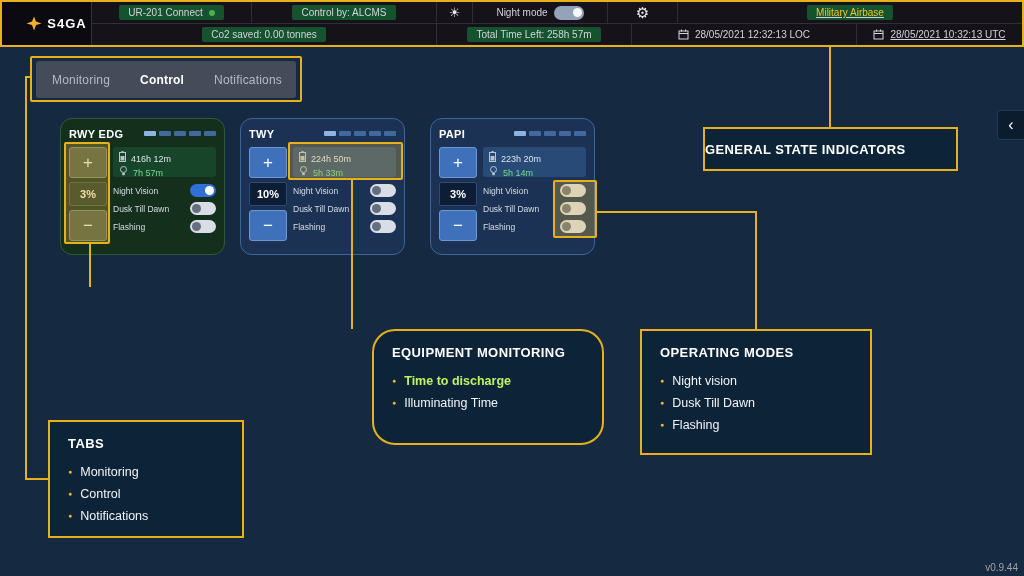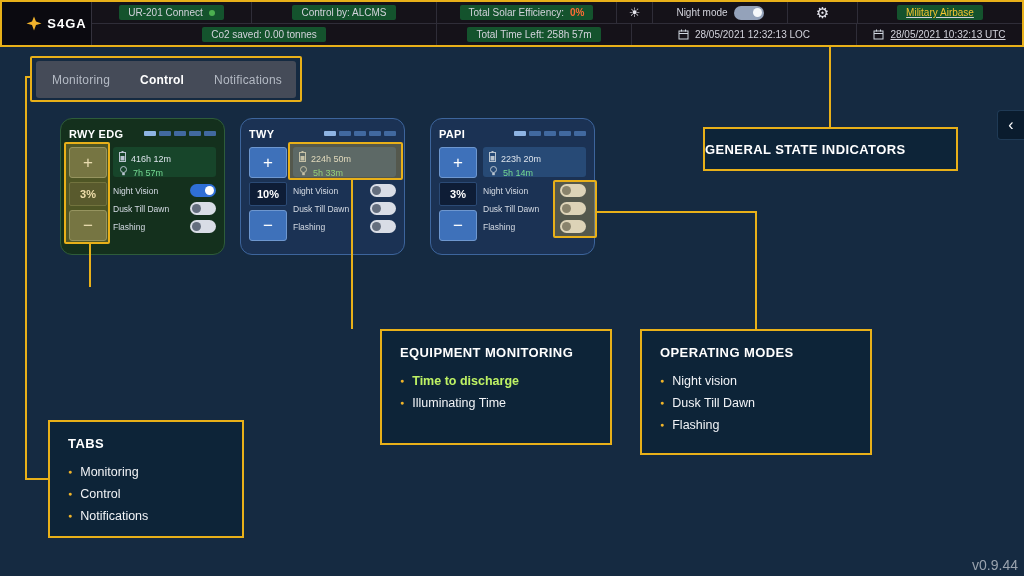--- a/index.html
+++ b/index.html
@@ -112,12 +112,6 @@
         <div class="hdr-cell" style="width:185px">
           <span class="chip">Control by: ALCMS</span>
         </div>
-        <div class="hdr-cell" style="width:180px">
-          <span class="chip">
-            <span>Total Solar Efficiency:</span>
-            <span class="warn">0%</span>
-          </span>
-        </div>
         <div class="hdr-cell" style="width:36px">
           <span class="ic">☀</span>
         </div>

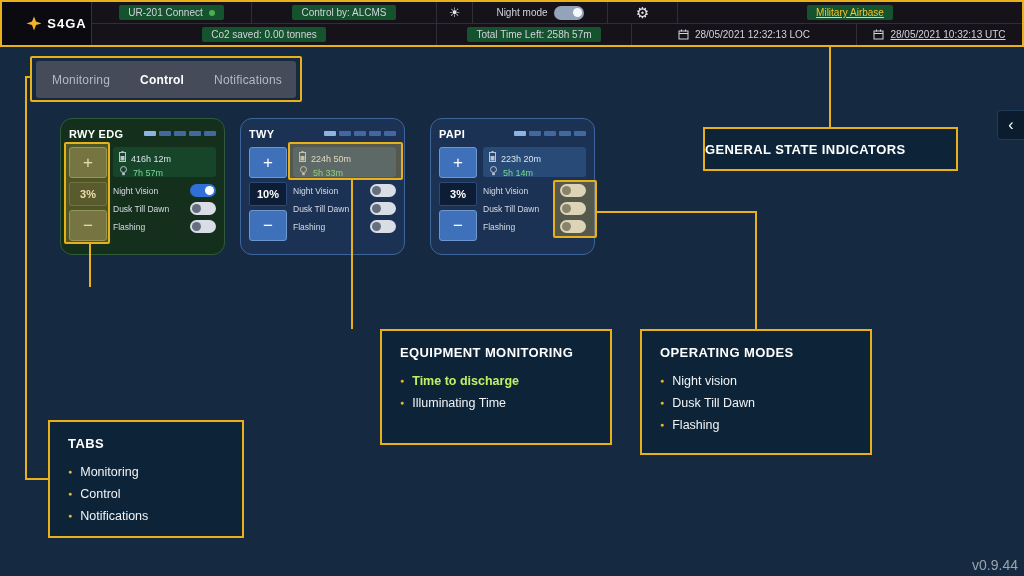--- a/index.html
+++ b/index.html
@@ -341,7 +341,7 @@
   </div>
 
 
-  <div class="callout list" style="left:380px; top:329px; width:232px; height:116px;">
+  <div class="callout list" style="left:372px; top:329px; width:232px; height:116px;border-radius:23px;">
     <div class="title">EQUIPMENT MONITORING</div>
     <ul class="blist">
       <li class="em">Time to discharge</li>

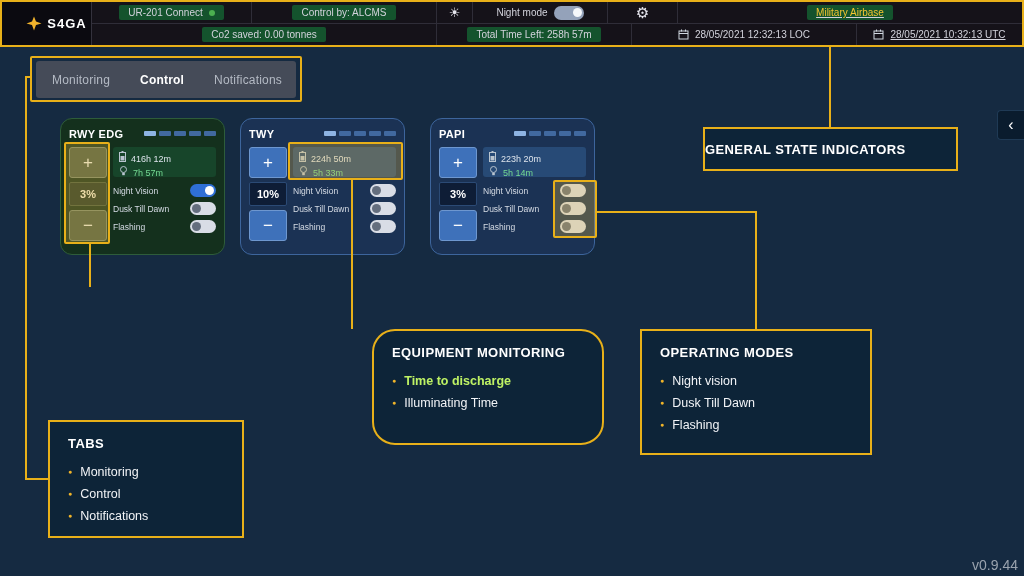--- a/index.html
+++ b/index.html
@@ -87,7 +87,7 @@
   .blist li { display:flex; align-items:baseline; gap:8px; font-size:12.5px; color:#f2f4f7; line-height:21px; }
   .blist li::before { content:"●"; color:#f0b429; font-size:7px; position:relative; top:-2px; }
   .blist li.em { color:#bef264; font-weight:bold; }
-  .version { position:absolute; right:6px; bottom:3px; font-size:14px; color:#9aa3ae;margin-top:21px; }
+  .version { position:absolute; right:6px; bottom:3px; font-size:10px; color:#9aa3ae;margin-top:21px; }
 </style>
 </head>
 <body>

